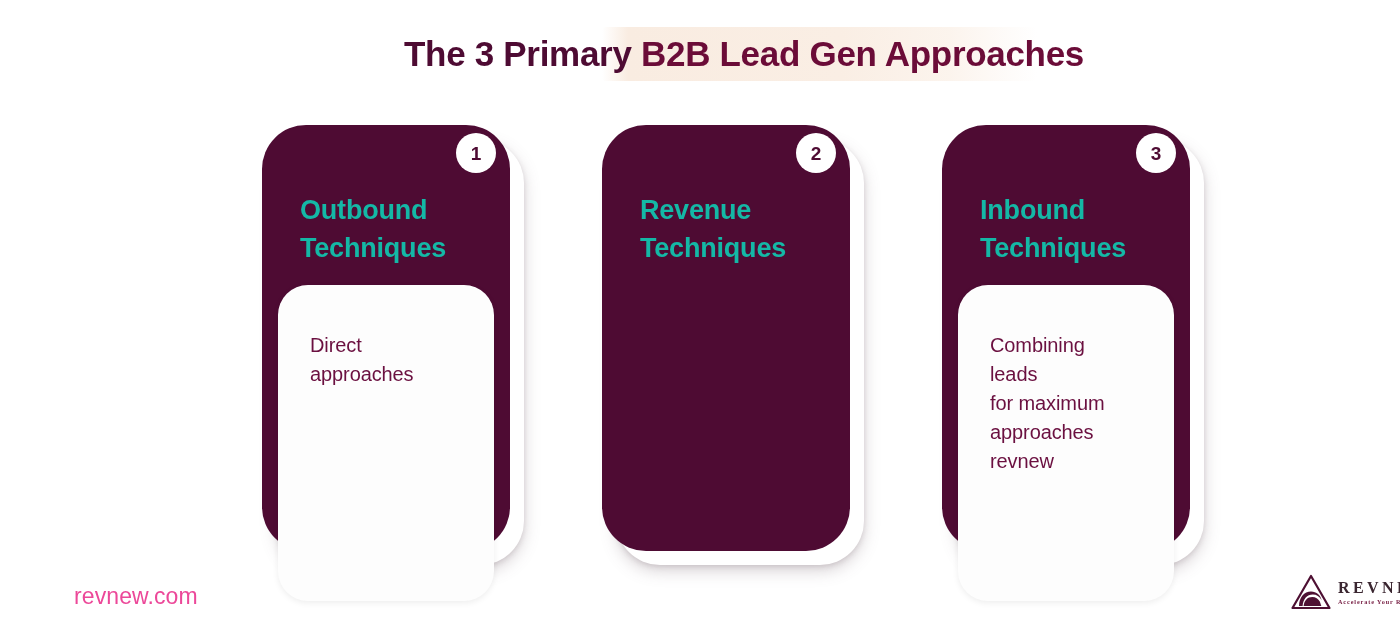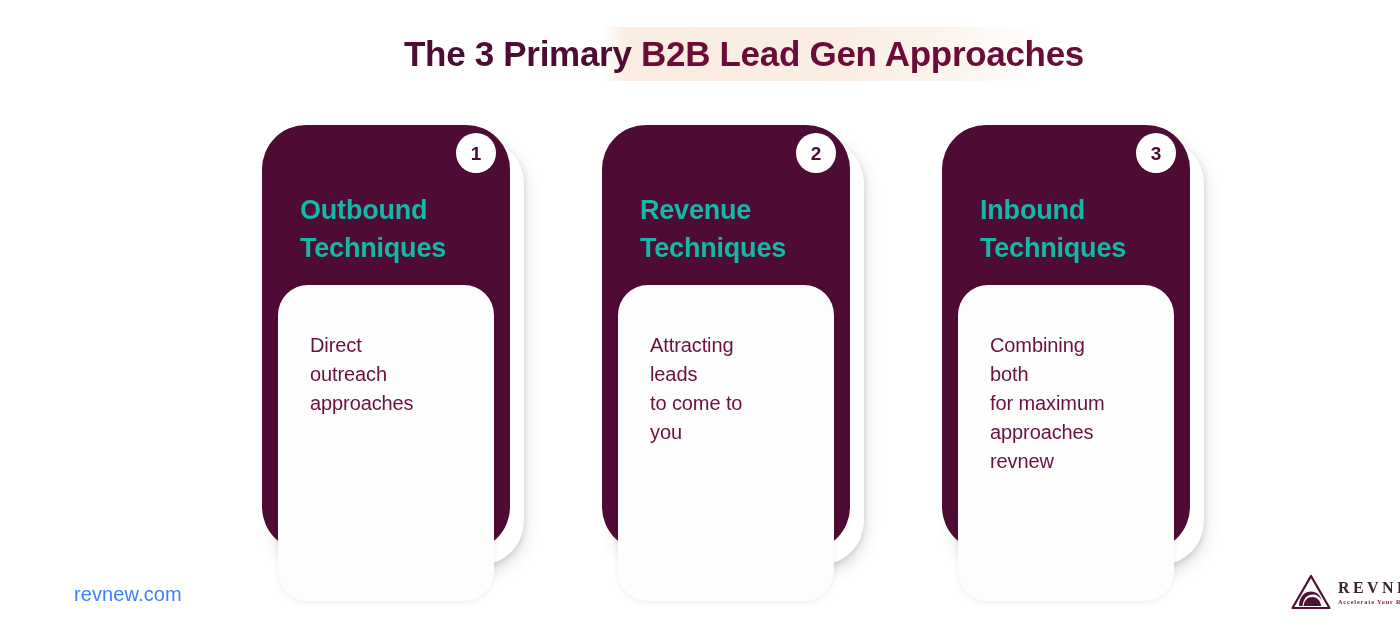--- a/index.html
+++ b/index.html
@@ -154,14 +154,6 @@
         <span class="hl1">Revenue</span>
         <span class="hl2">Techniques</span>
       </div>
-      <div class="inner-box">
-        <div class="inner-text">
-          <span>Attracting</span>
-          <span>leads</span>
-          <span>to come to</span>
-          <span>you</span>
-        </div>
-      </div>
     </div>
   </div>
 

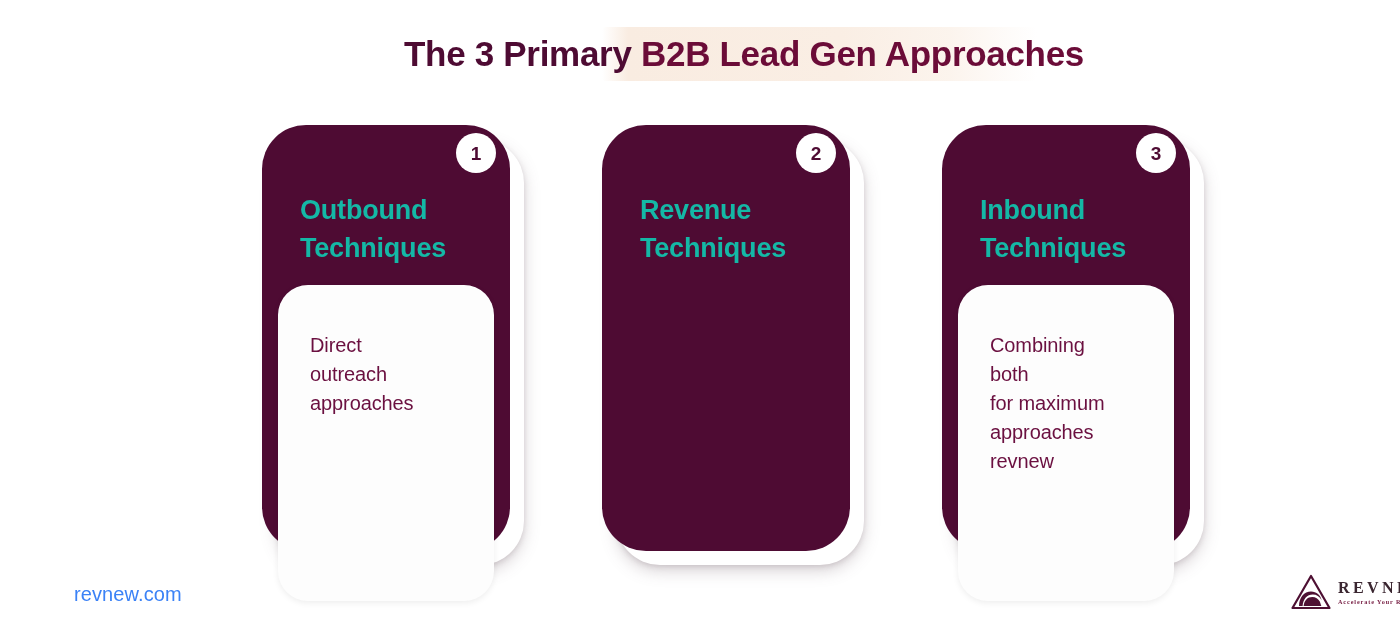--- a/index.html
+++ b/index.html
@@ -139,7 +139,6 @@
       <div class="inner-box">
         <div class="inner-text">
           <span>Direct</span>
-          <span>outreach</span>
           <span>approaches</span>
         </div>
       </div>

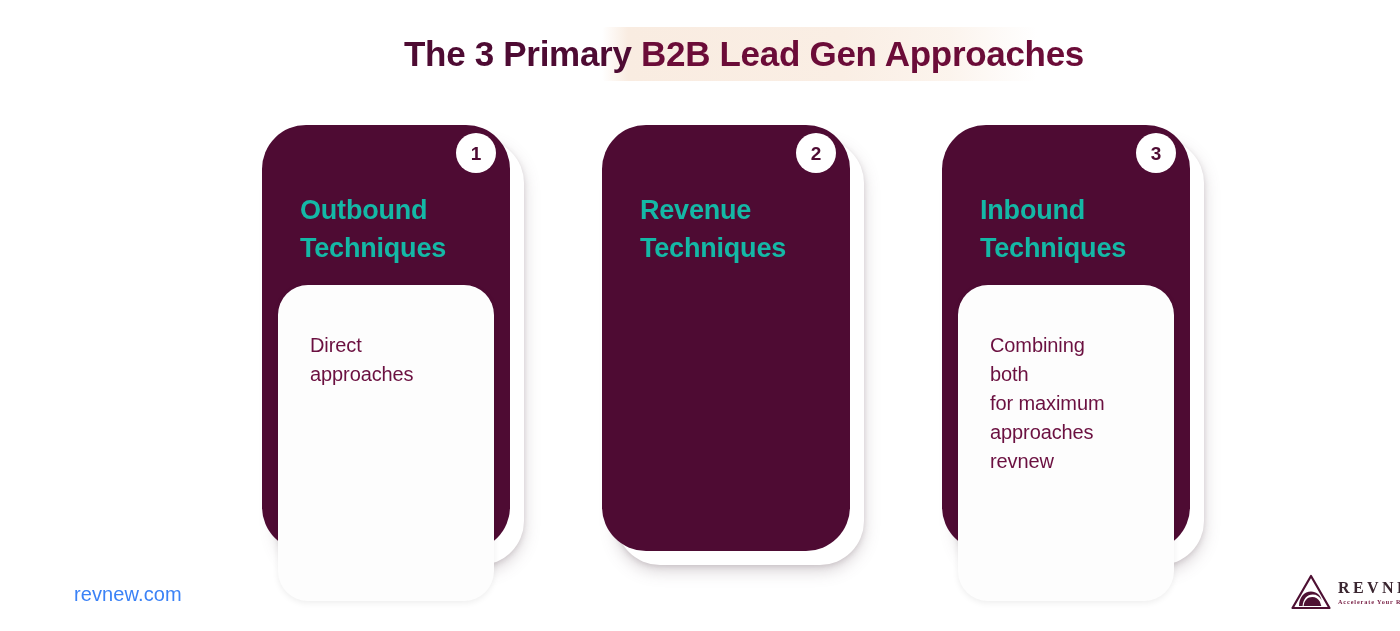--- a/index.html
+++ b/index.html
@@ -167,7 +167,7 @@
       <div class="inner-box">
         <div class="inner-text">
           <span>Combining</span>
-          <span>both</span>
+          <span>leads</span>
           <span>for maximum</span>
           <span>approaches</span>
           <span>revnew</span>

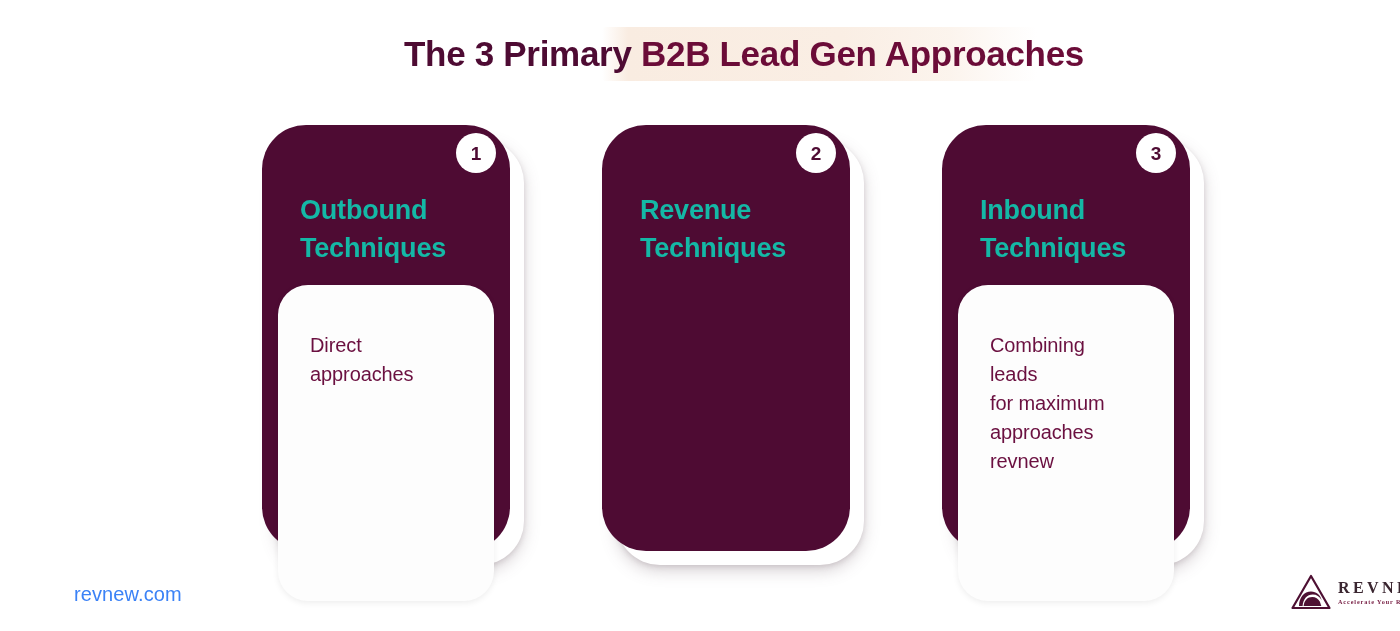--- a/index.html
+++ b/index.html
@@ -99,7 +99,7 @@
   
   #site-url {
     position:absolute; left:30px; top:583px;
-    font-size:20px; color:#3b82f6;
+    font-size:23px; color:#ec4899;
     letter-spacing:0.1px;
   }
   #logo {

